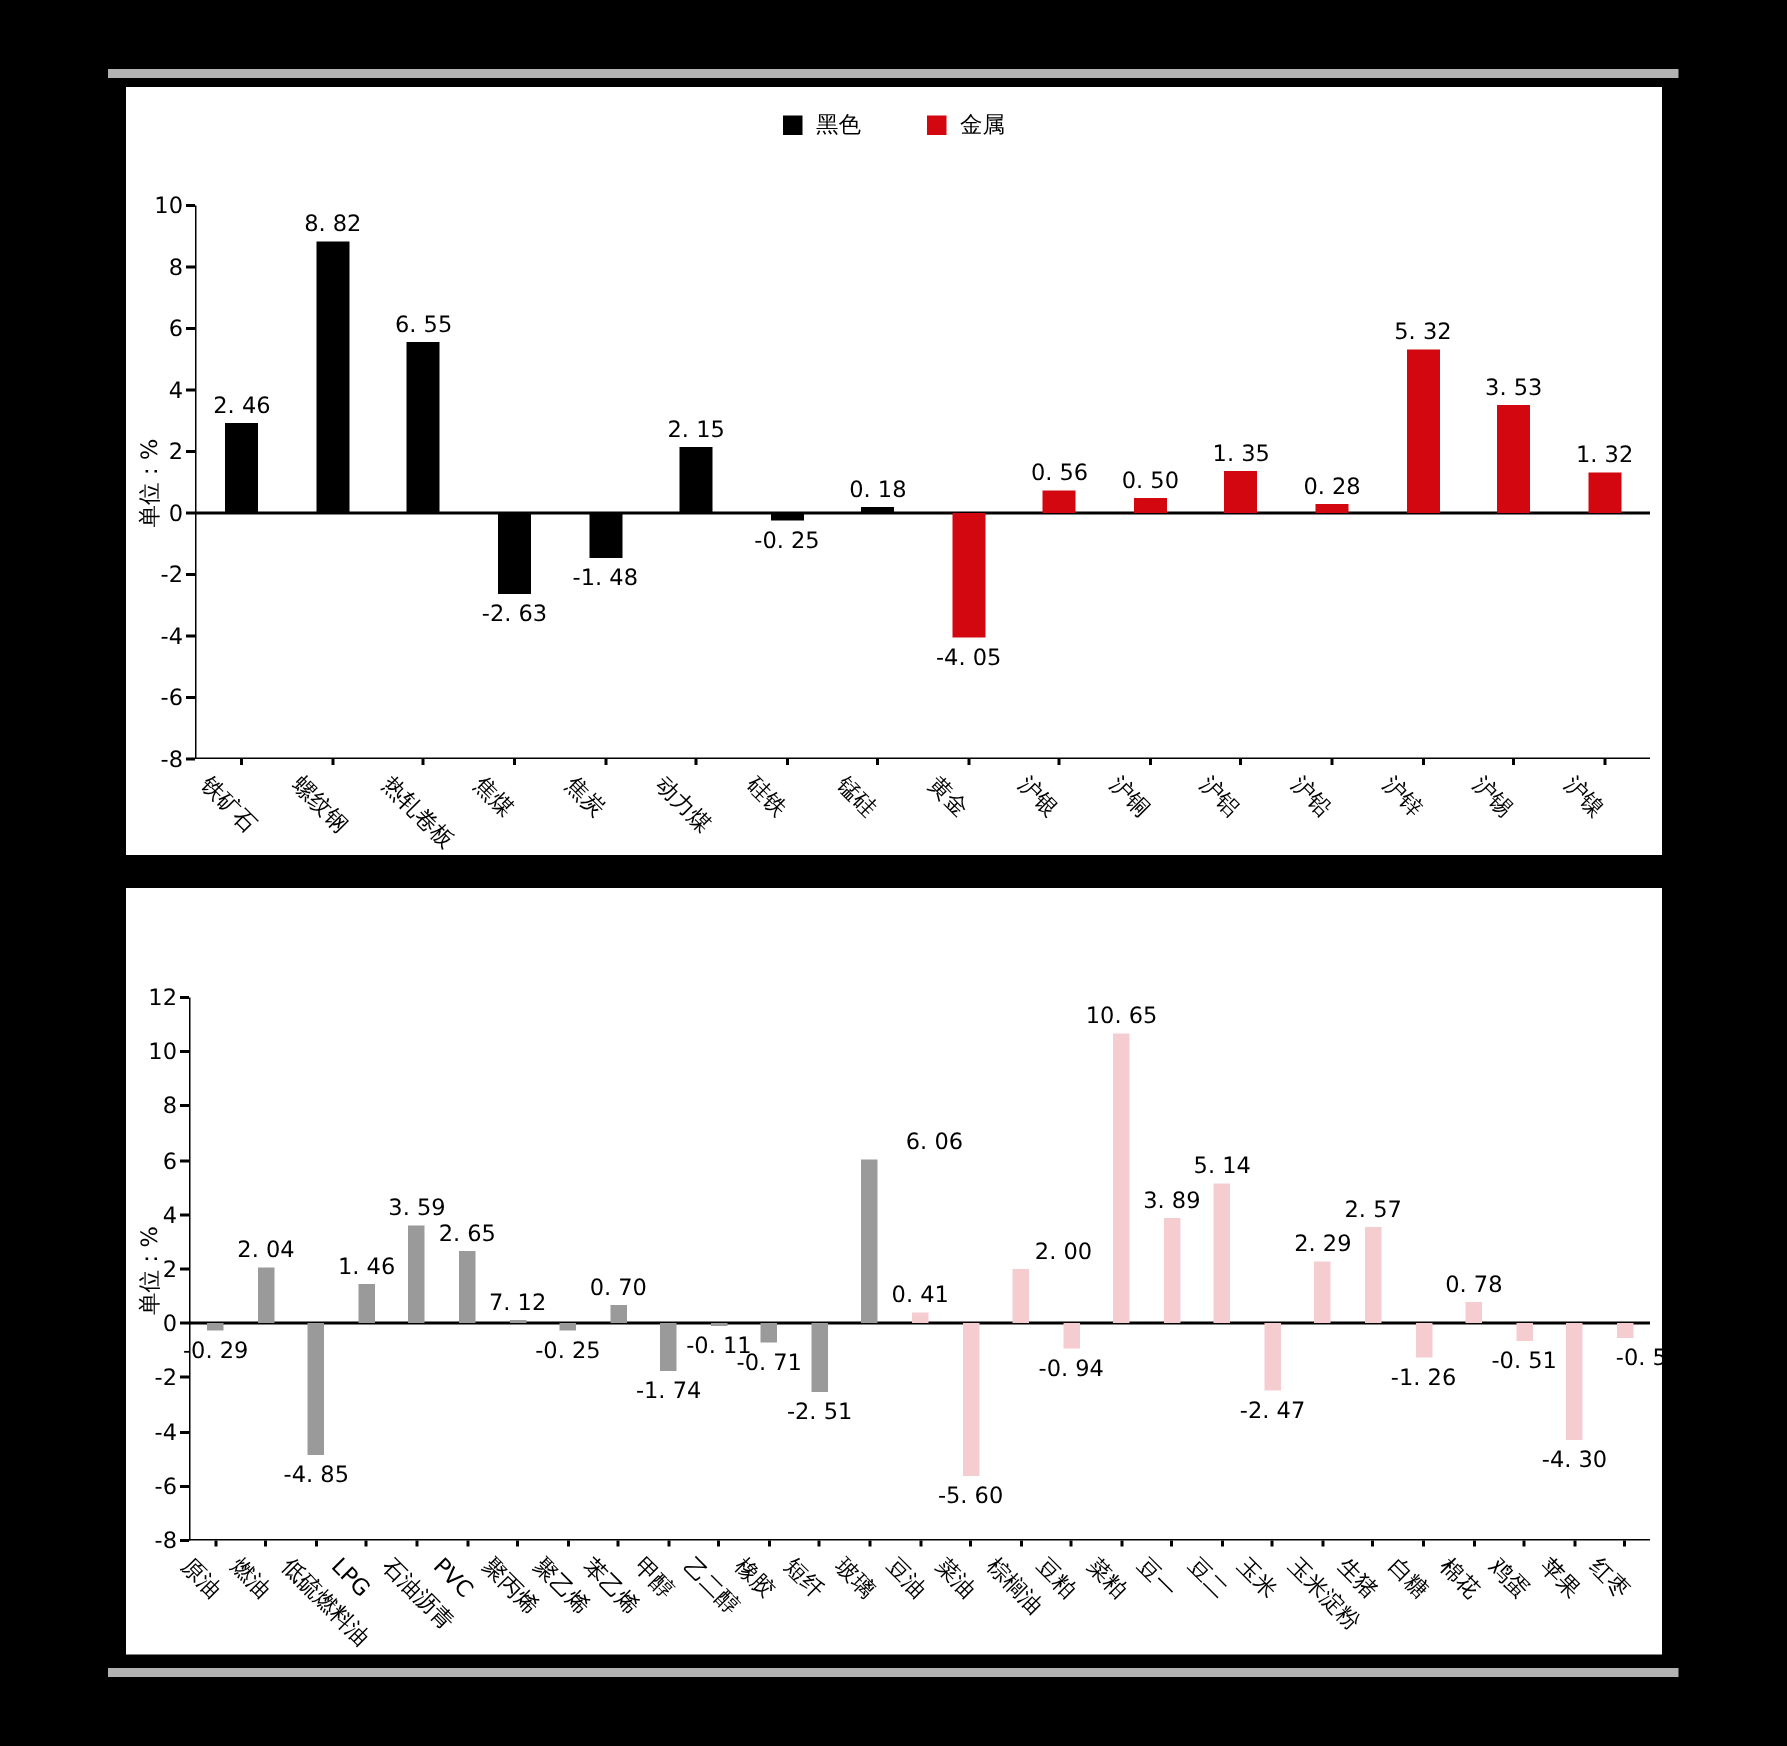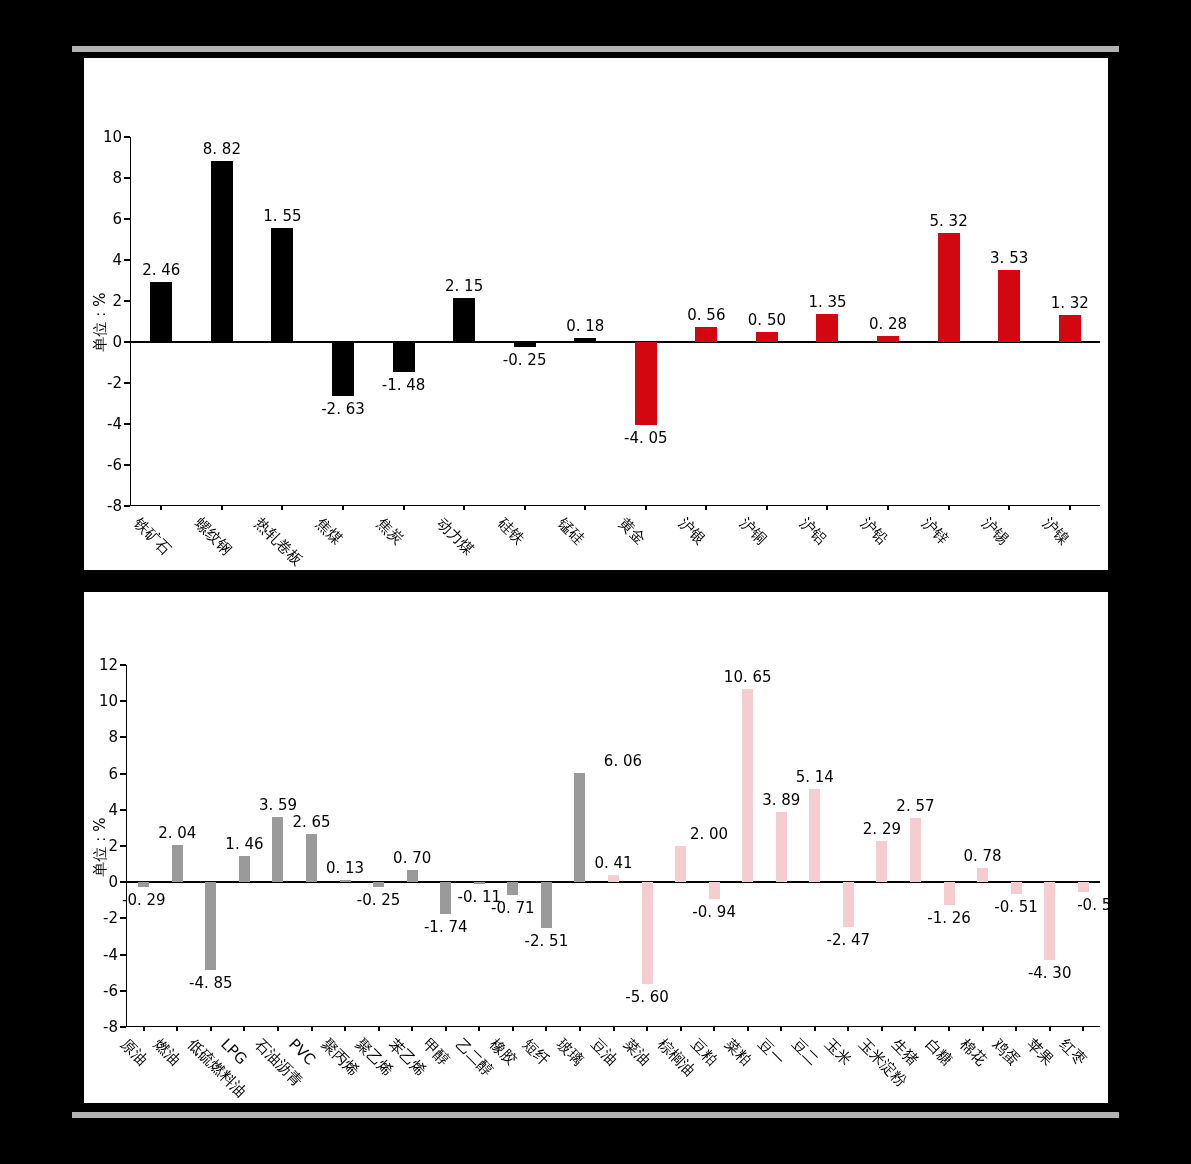--- a/index.html
+++ b/index.html
@@ -37,6 +37,16 @@
 
 <div class="panel" id="panel1" style="background: rgb(255, 255, 255);">
   <div class="plot" id="chart1">
+      <div class="legend" style="top: 16px;">
+        <div class="legend-item">
+          <div class="swatch" style="background: rgb(0, 0, 0);"></div>
+          <div>黑色</div>
+        </div>
+        <div class="legend-item">
+          <div class="swatch" style="background: rgb(210, 7, 15);"></div>
+          <div>金属</div>
+        </div>
+      </div>
       <div class="ylabel-anchor" style="left: 16px; top: 263px;"><div class="ylabel">单位：%</div></div>
       <div class="spine" style="left: 45.5px; top: 79px; width: 1.5px; height: 369px;"></div>
       <div class="tickmark" style="left: 40px; top: 78px; width: 6px; height: 2px;"></div>

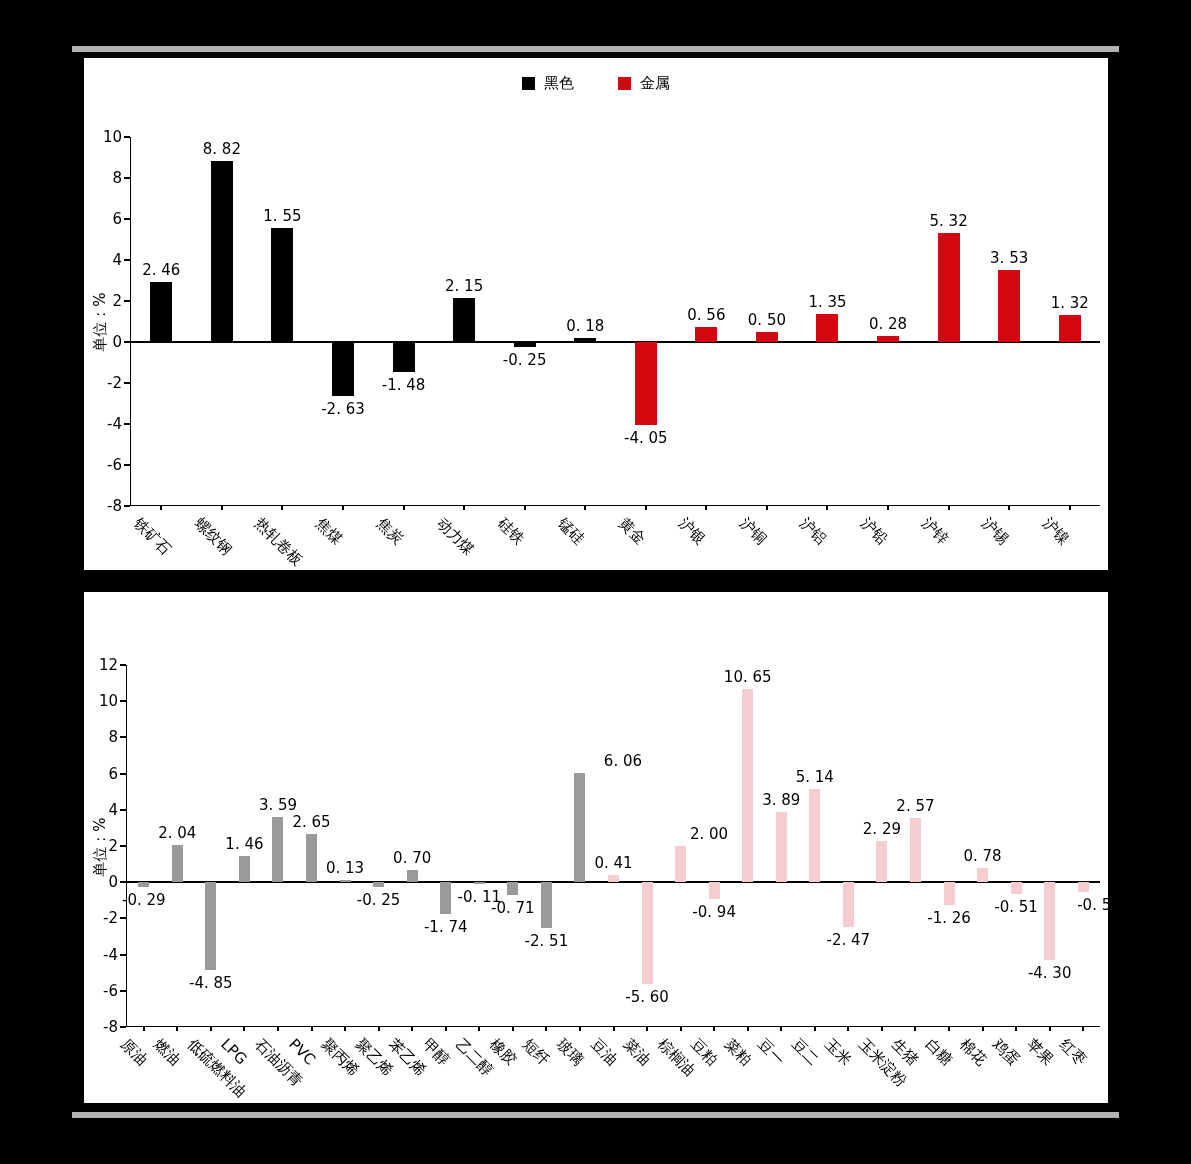--- a/index.html
+++ b/index.html
@@ -81,7 +81,7 @@
       <div class="cat-anchor" style="left: 119.844px; top: 455px;"><div class="cat-label">螺纹钢</div></div>
       <div class="tickmark" style="left: 197.406px; top: 448px; width: 2px; height: 4px;"></div>
       <div class="bar" style="left: 187.406px; top: 170.225px; width: 22px; height: 113.775px; background: rgb(0, 0, 0);"></div>
-      <div class="val-label" style="left: 198.406px; top: 149.225px;">1. 55</div>
+      <div class="val-label" style="left: 198.406px; top: 149.225px;">6. 55</div>
       <div class="cat-anchor" style="left: 180.406px; top: 455px;"><div class="cat-label">热轧卷板</div></div>
       <div class="tickmark" style="left: 257.969px; top: 448px; width: 2px; height: 4px;"></div>
       <div class="bar" style="left: 247.969px; top: 284px; width: 22px; height: 53.915px; background: rgb(0, 0, 0);"></div>

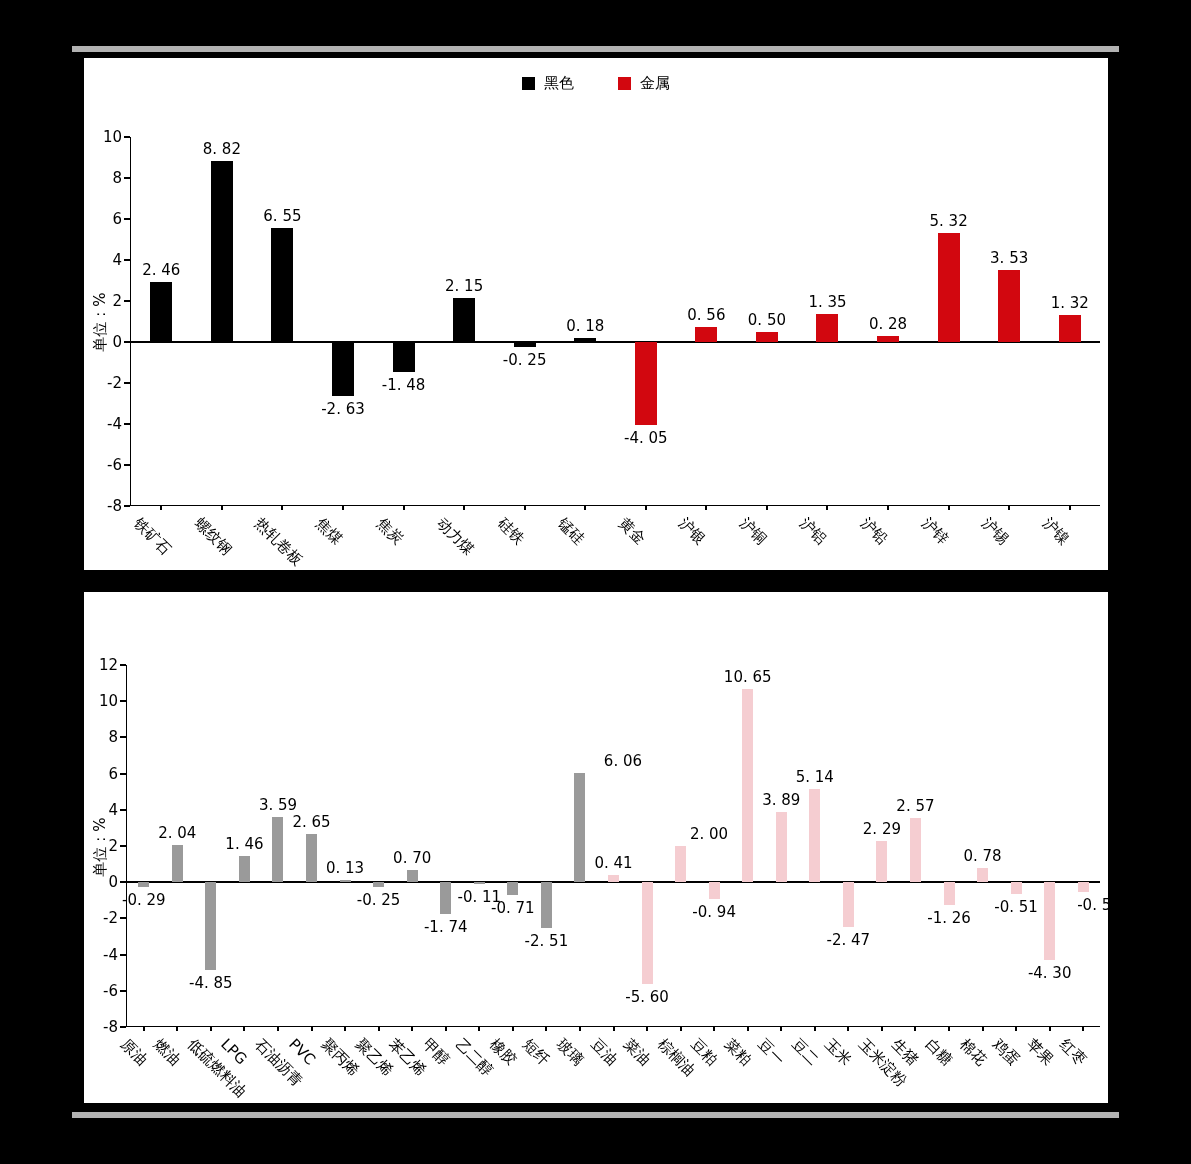--- a/index.html
+++ b/index.html
@@ -192,7 +192,7 @@
       <div class="cat-anchor" style="left: 213.534px; top: 442px;"><div class="cat-label">PVC</div></div>
       <div class="tickmark" style="left: 260.086px; top: 435px; width: 2px; height: 4px;"></div>
       <div class="bar" style="left: 255.586px; top: 288.028px; width: 11px; height: 2.172px; background: rgb(154, 154, 154);"></div>
-      <div class="val-label" style="left: 261.086px; top: 267.028px;">0. 13</div>
+      <div class="val-label" style="left: 261.086px; top: 267.028px;">7. 12</div>
       <div class="cat-anchor" style="left: 247.086px; top: 442px;"><div class="cat-label">聚丙烯</div></div>
       <div class="tickmark" style="left: 293.638px; top: 435px; width: 2px; height: 4px;"></div>
       <div class="bar" style="left: 289.138px; top: 290.2px; width: 11px; height: 4.525px; background: rgb(154, 154, 154);"></div>

